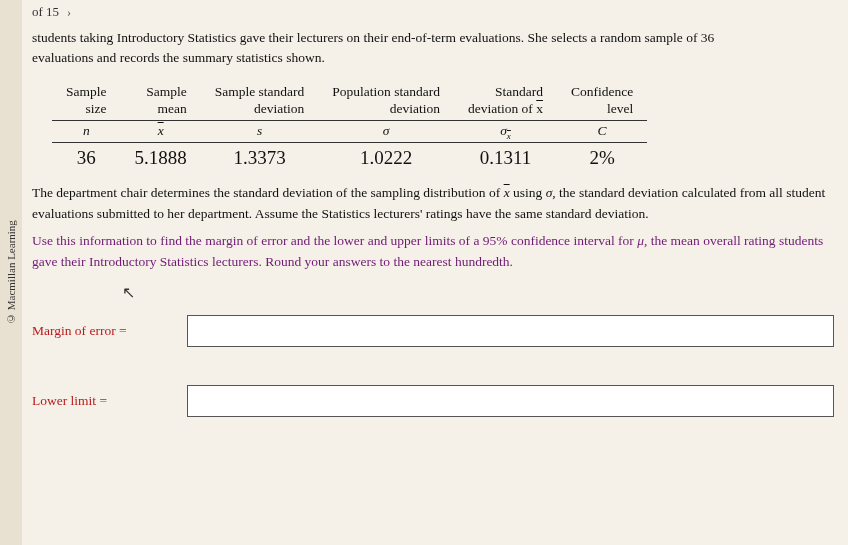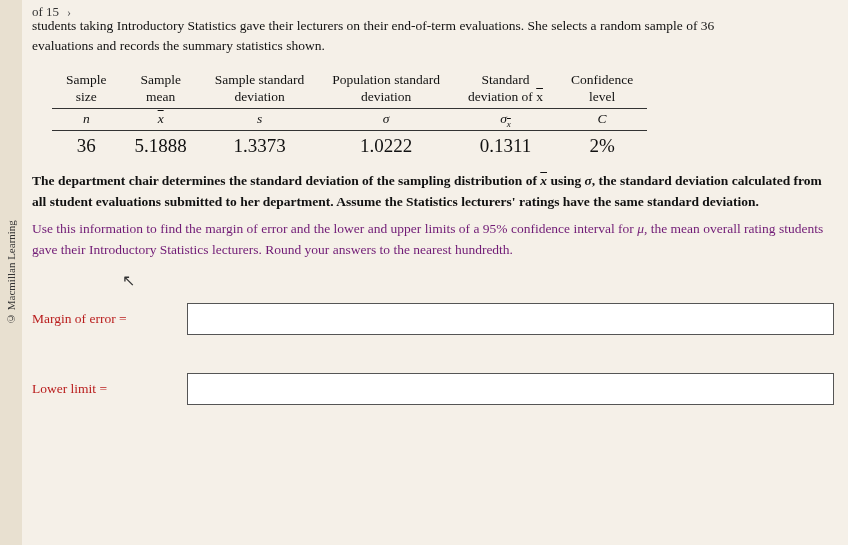--- a/index.html
+++ b/index.html
@@ -59,7 +59,7 @@
     }
 
     .intro-text {
-      margin-top: 10px;
+      margin-top: 22px;
       font-size: 13.5px;
       line-height: 1.5;
       color: #111;

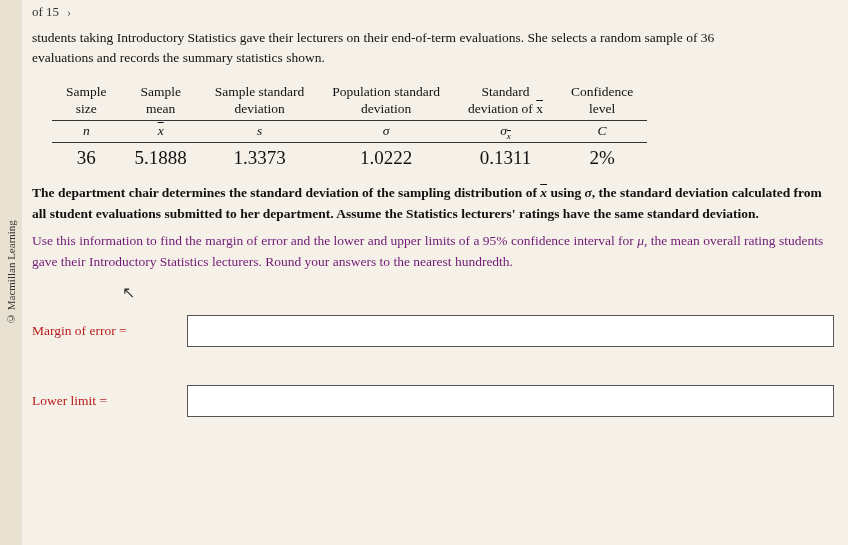--- a/index.html
+++ b/index.html
@@ -73,7 +73,7 @@
 
     .stats-table th {
       font-weight: normal;
-      text-align: center;
+      text-align: right;
       padding: 2px 14px;
       vertical-align: bottom;
       border-bottom: 1.5px solid #333;

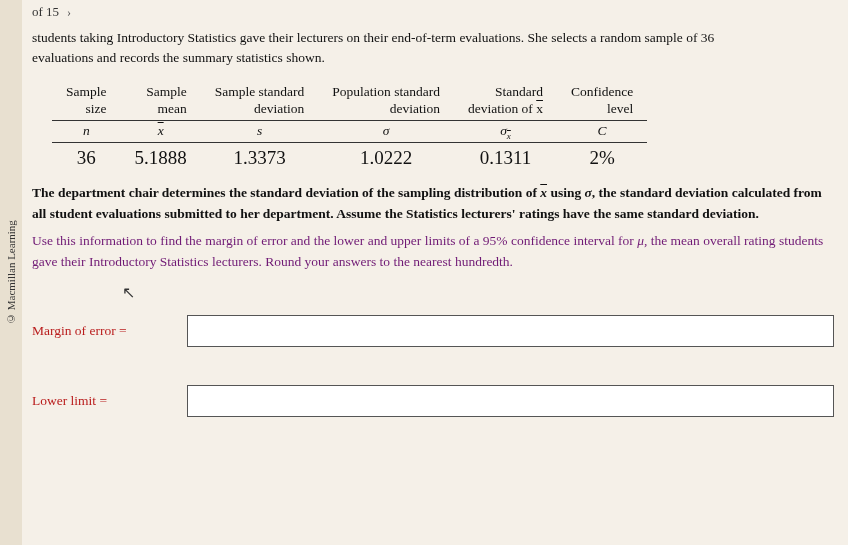--- a/index.html
+++ b/index.html
@@ -101,7 +101,6 @@
       line-height: 1.55;
       margin: 8px 0 6px 0;
       color: #111;
-      font-weight: bold;
     }
 
     .use-text {

